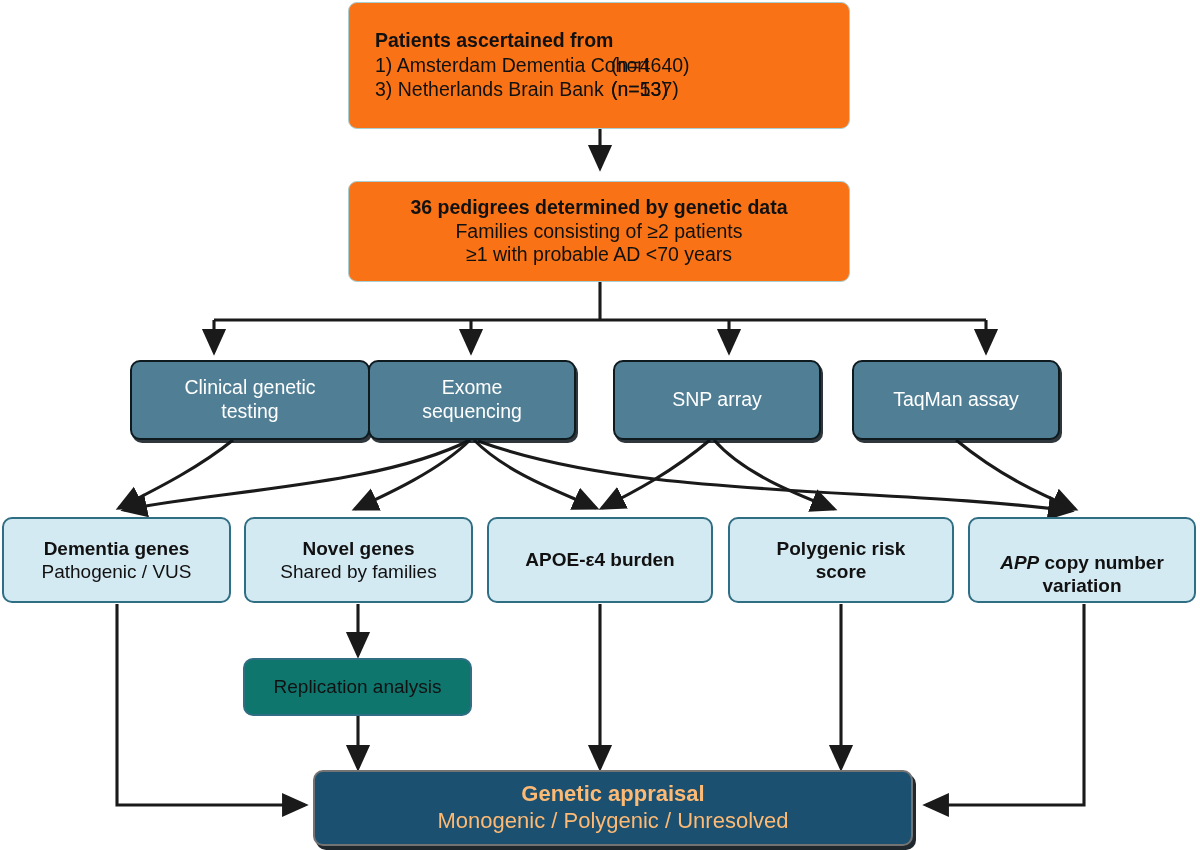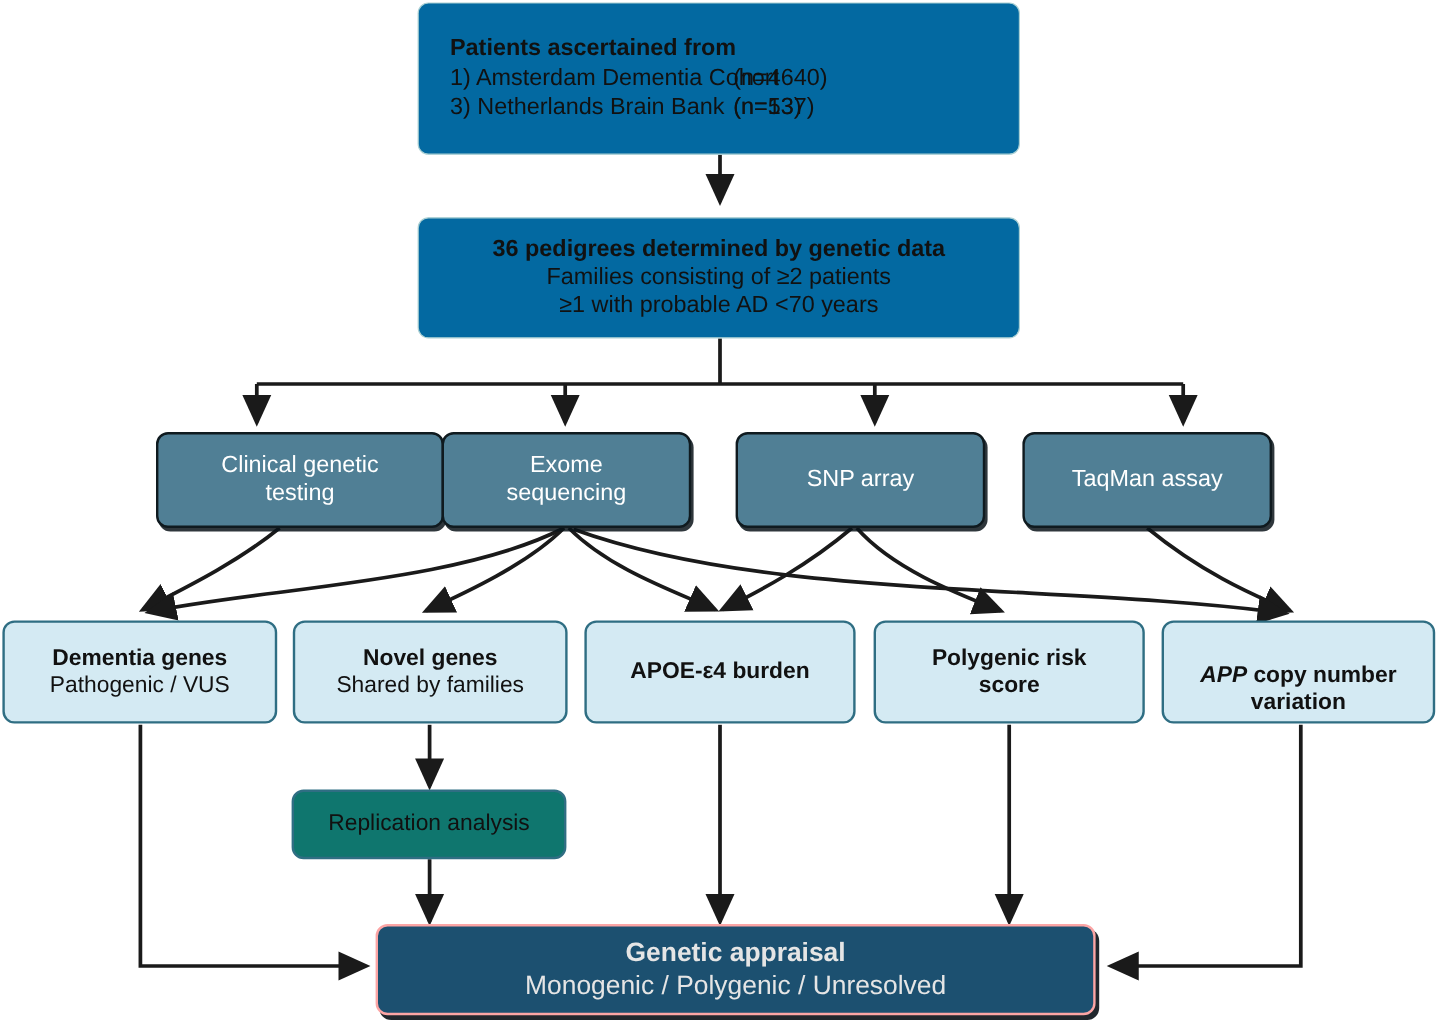--- a/index.html
+++ b/index.html
@@ -24,7 +24,7 @@
 
   
   .mint{
-    background:#0369a1;
+    background:#f97316;
     border:1.5px solid #a9cfd3;
     border-radius:9px;
     color:#111111;

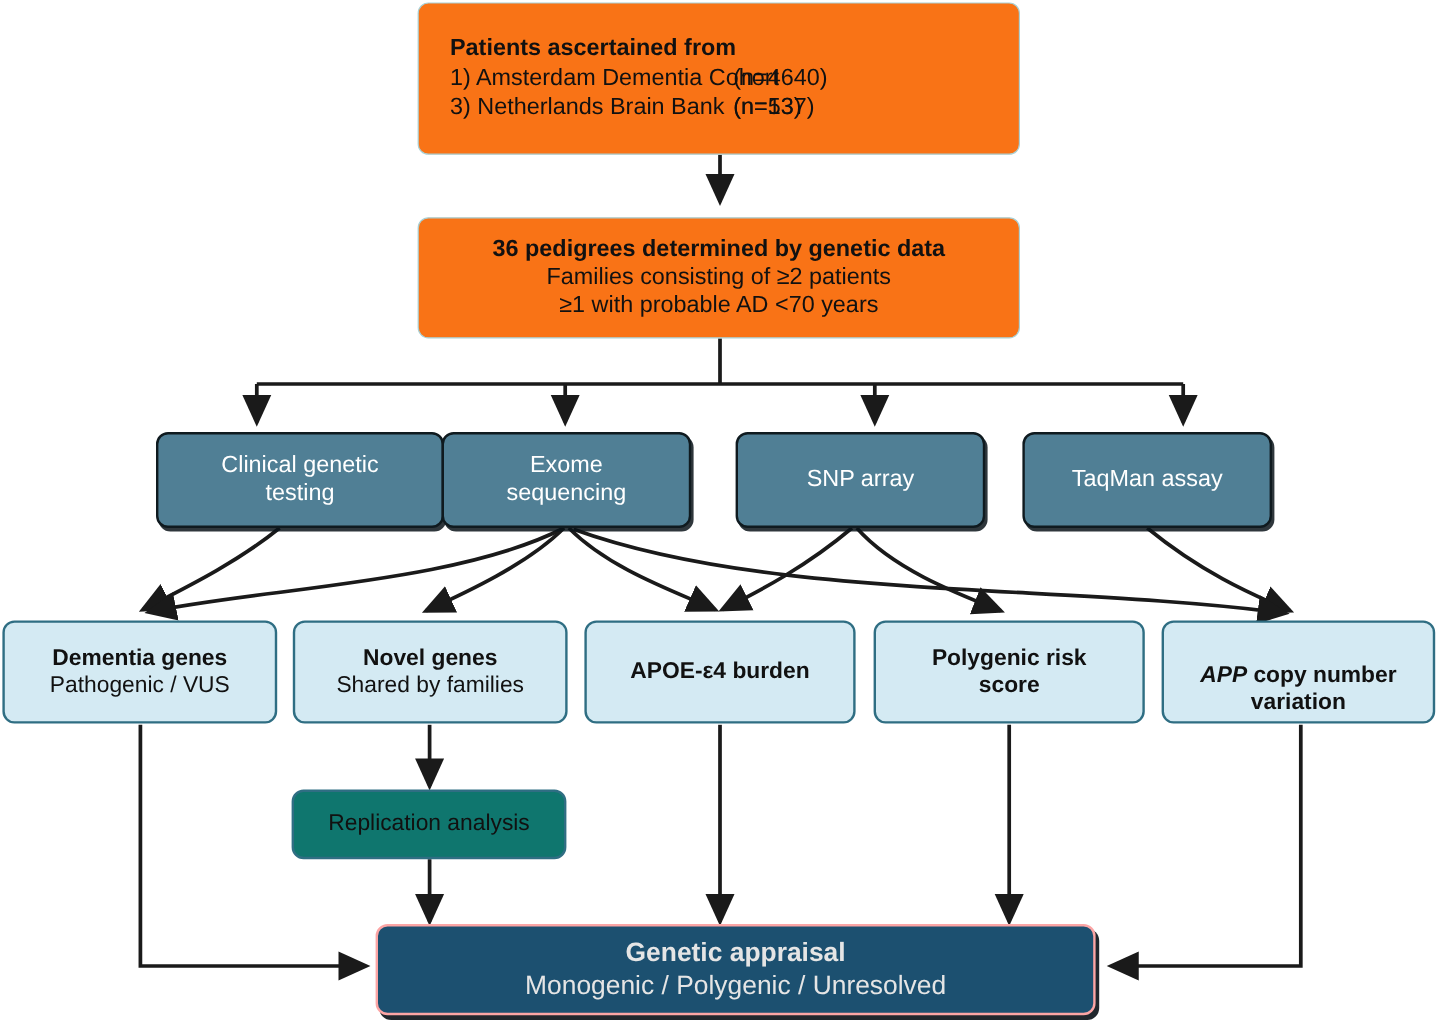--- a/index.html
+++ b/index.html
@@ -81,9 +81,9 @@
   
   #appraisal-box{
     background:#1c5070;
-    border:2px solid #fca5a5;
-    border-radius:10px;
-    color:#e5e5e5;
+    border:2px solid #737373;
+    border-radius:10px;
+    color:#fdba74;
     font-size:22px;
     box-shadow:3px 4px 0 rgba(8,16,22,.9);
   }

